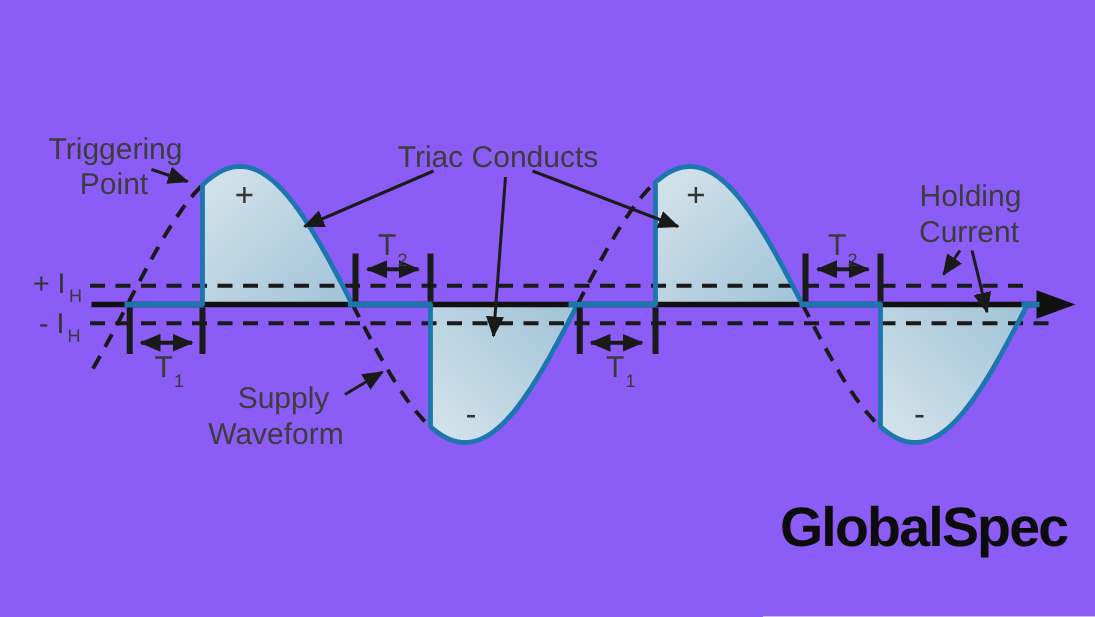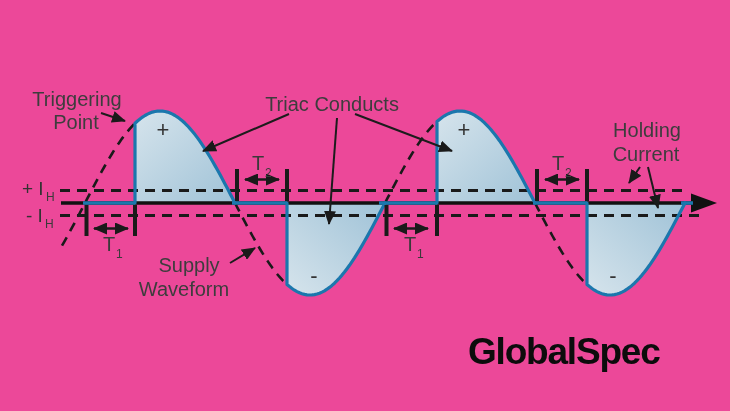--- a/index.html
+++ b/index.html
@@ -4,7 +4,7 @@
 <style>
   html,body{margin:0;padding:0;background:#ffffff;}
   .stage{
-    position:relative;width:730px;height:411px;background:#ec4899;overflow:hidden;
+    position:relative;width:730px;height:411px;background:#8b5cf6;overflow:hidden;
     font-family:"Liberation Sans",sans-serif;
   }
   svg{position:absolute;left:0;top:0;}

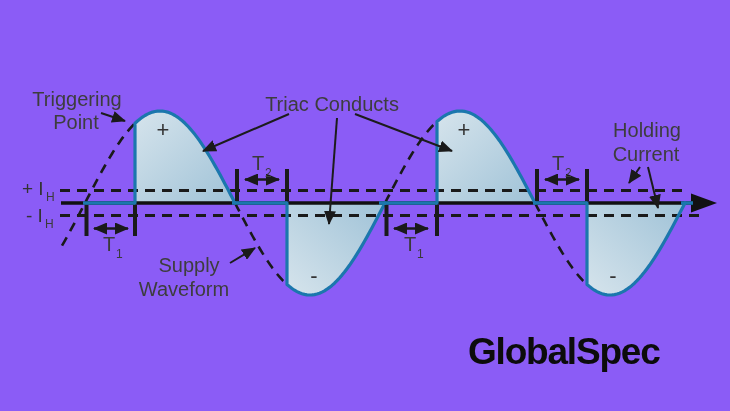--- a/index.html
+++ b/index.html
@@ -23,7 +23,7 @@
   .leader{stroke:#1c1c1c;stroke-width:2;fill:none;}
   .darrow{stroke:#1a1a1a;stroke-width:2.6;fill:none;}
   .logo{
-    position:absolute;left:468px;top:331px;width:210px;height:44px;
+    position:absolute;left:520px;top:331px;width:210px;height:44px;
     font-size:37px;font-weight:800;letter-spacing:-1.2px;color:#0c0c0c;
     font-family:"Liberation Sans",sans-serif;
   }

